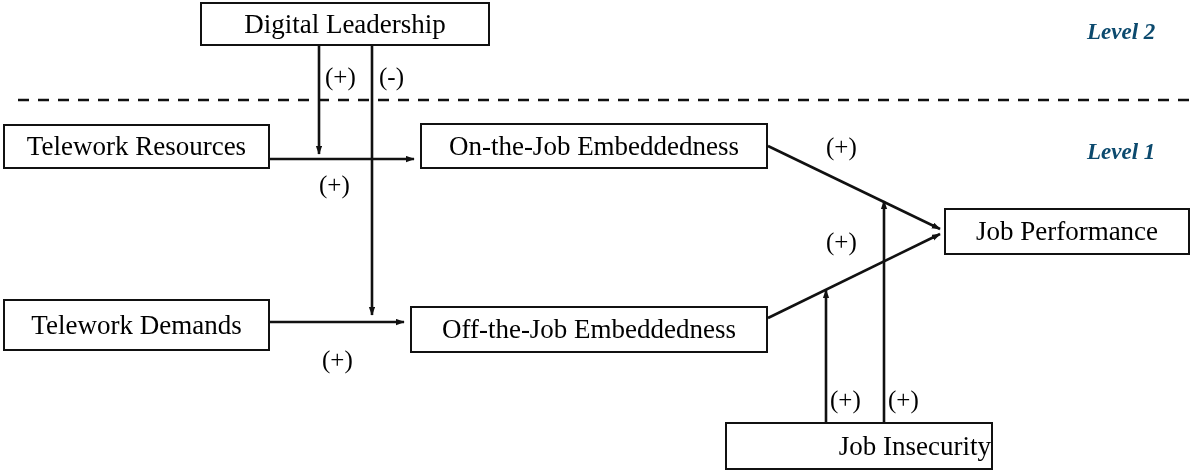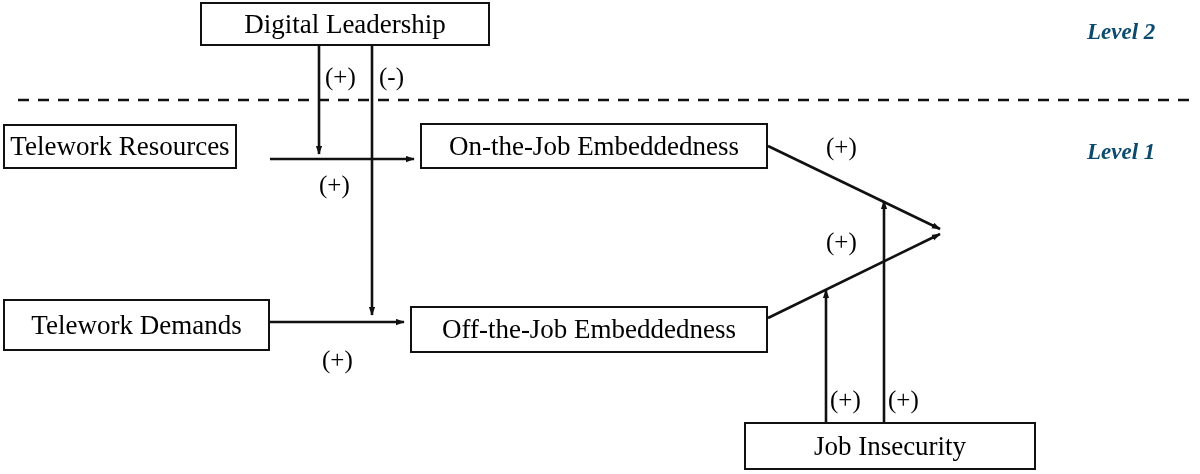--- a/index.html
+++ b/index.html
@@ -91,7 +91,7 @@
     <span>Digital Leadership</span>
   </div>
 
-  <div class="node-box" style="left:3px; top:124px; width:234px; height:45px;">
+  <div class="node-box" style="left:3px; top:124px; width:267px; height:45px;">
     <span>Telework Resources</span>
   </div>
 

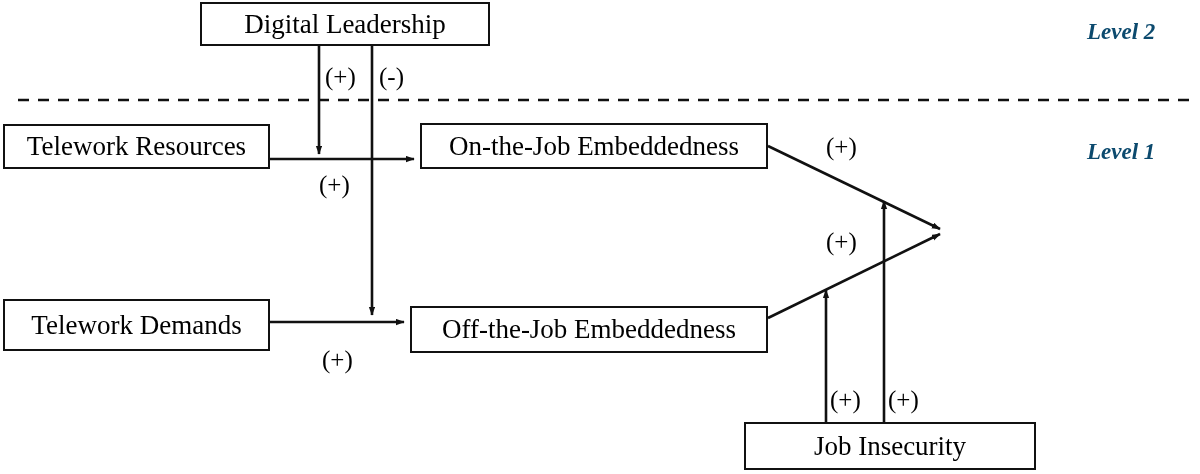--- a/index.html
+++ b/index.html
@@ -107,6 +107,9 @@
     <span>Off-the-Job Embeddedness</span>
   </div>
 
+  <div class="node-box" style="left:944px; top:208px; width:246px; height:47px;">
+    <span>Job Performance</span>
+  </div>
 
   <div class="node-box" style="left:744px; top:422px; width:292px; height:48px;">
     <span>Job Insecurity</span>

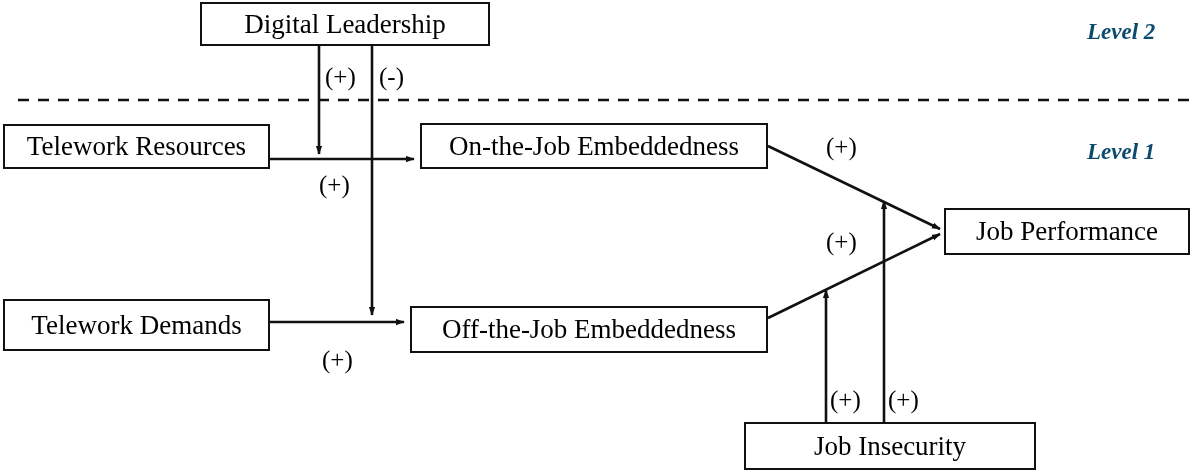--- a/index.html
+++ b/index.html
@@ -111,7 +111,7 @@
     <span>Job Performance</span>
   </div>
 
-  <div class="node-box" style="left:744px; top:422px; width:292px; height:48px;">
+  <div class="node-box" style="left:725px; top:422px; width:268px; height:48px;justify-content:flex-end;">
     <span>Job Insecurity</span>
   </div>
 

